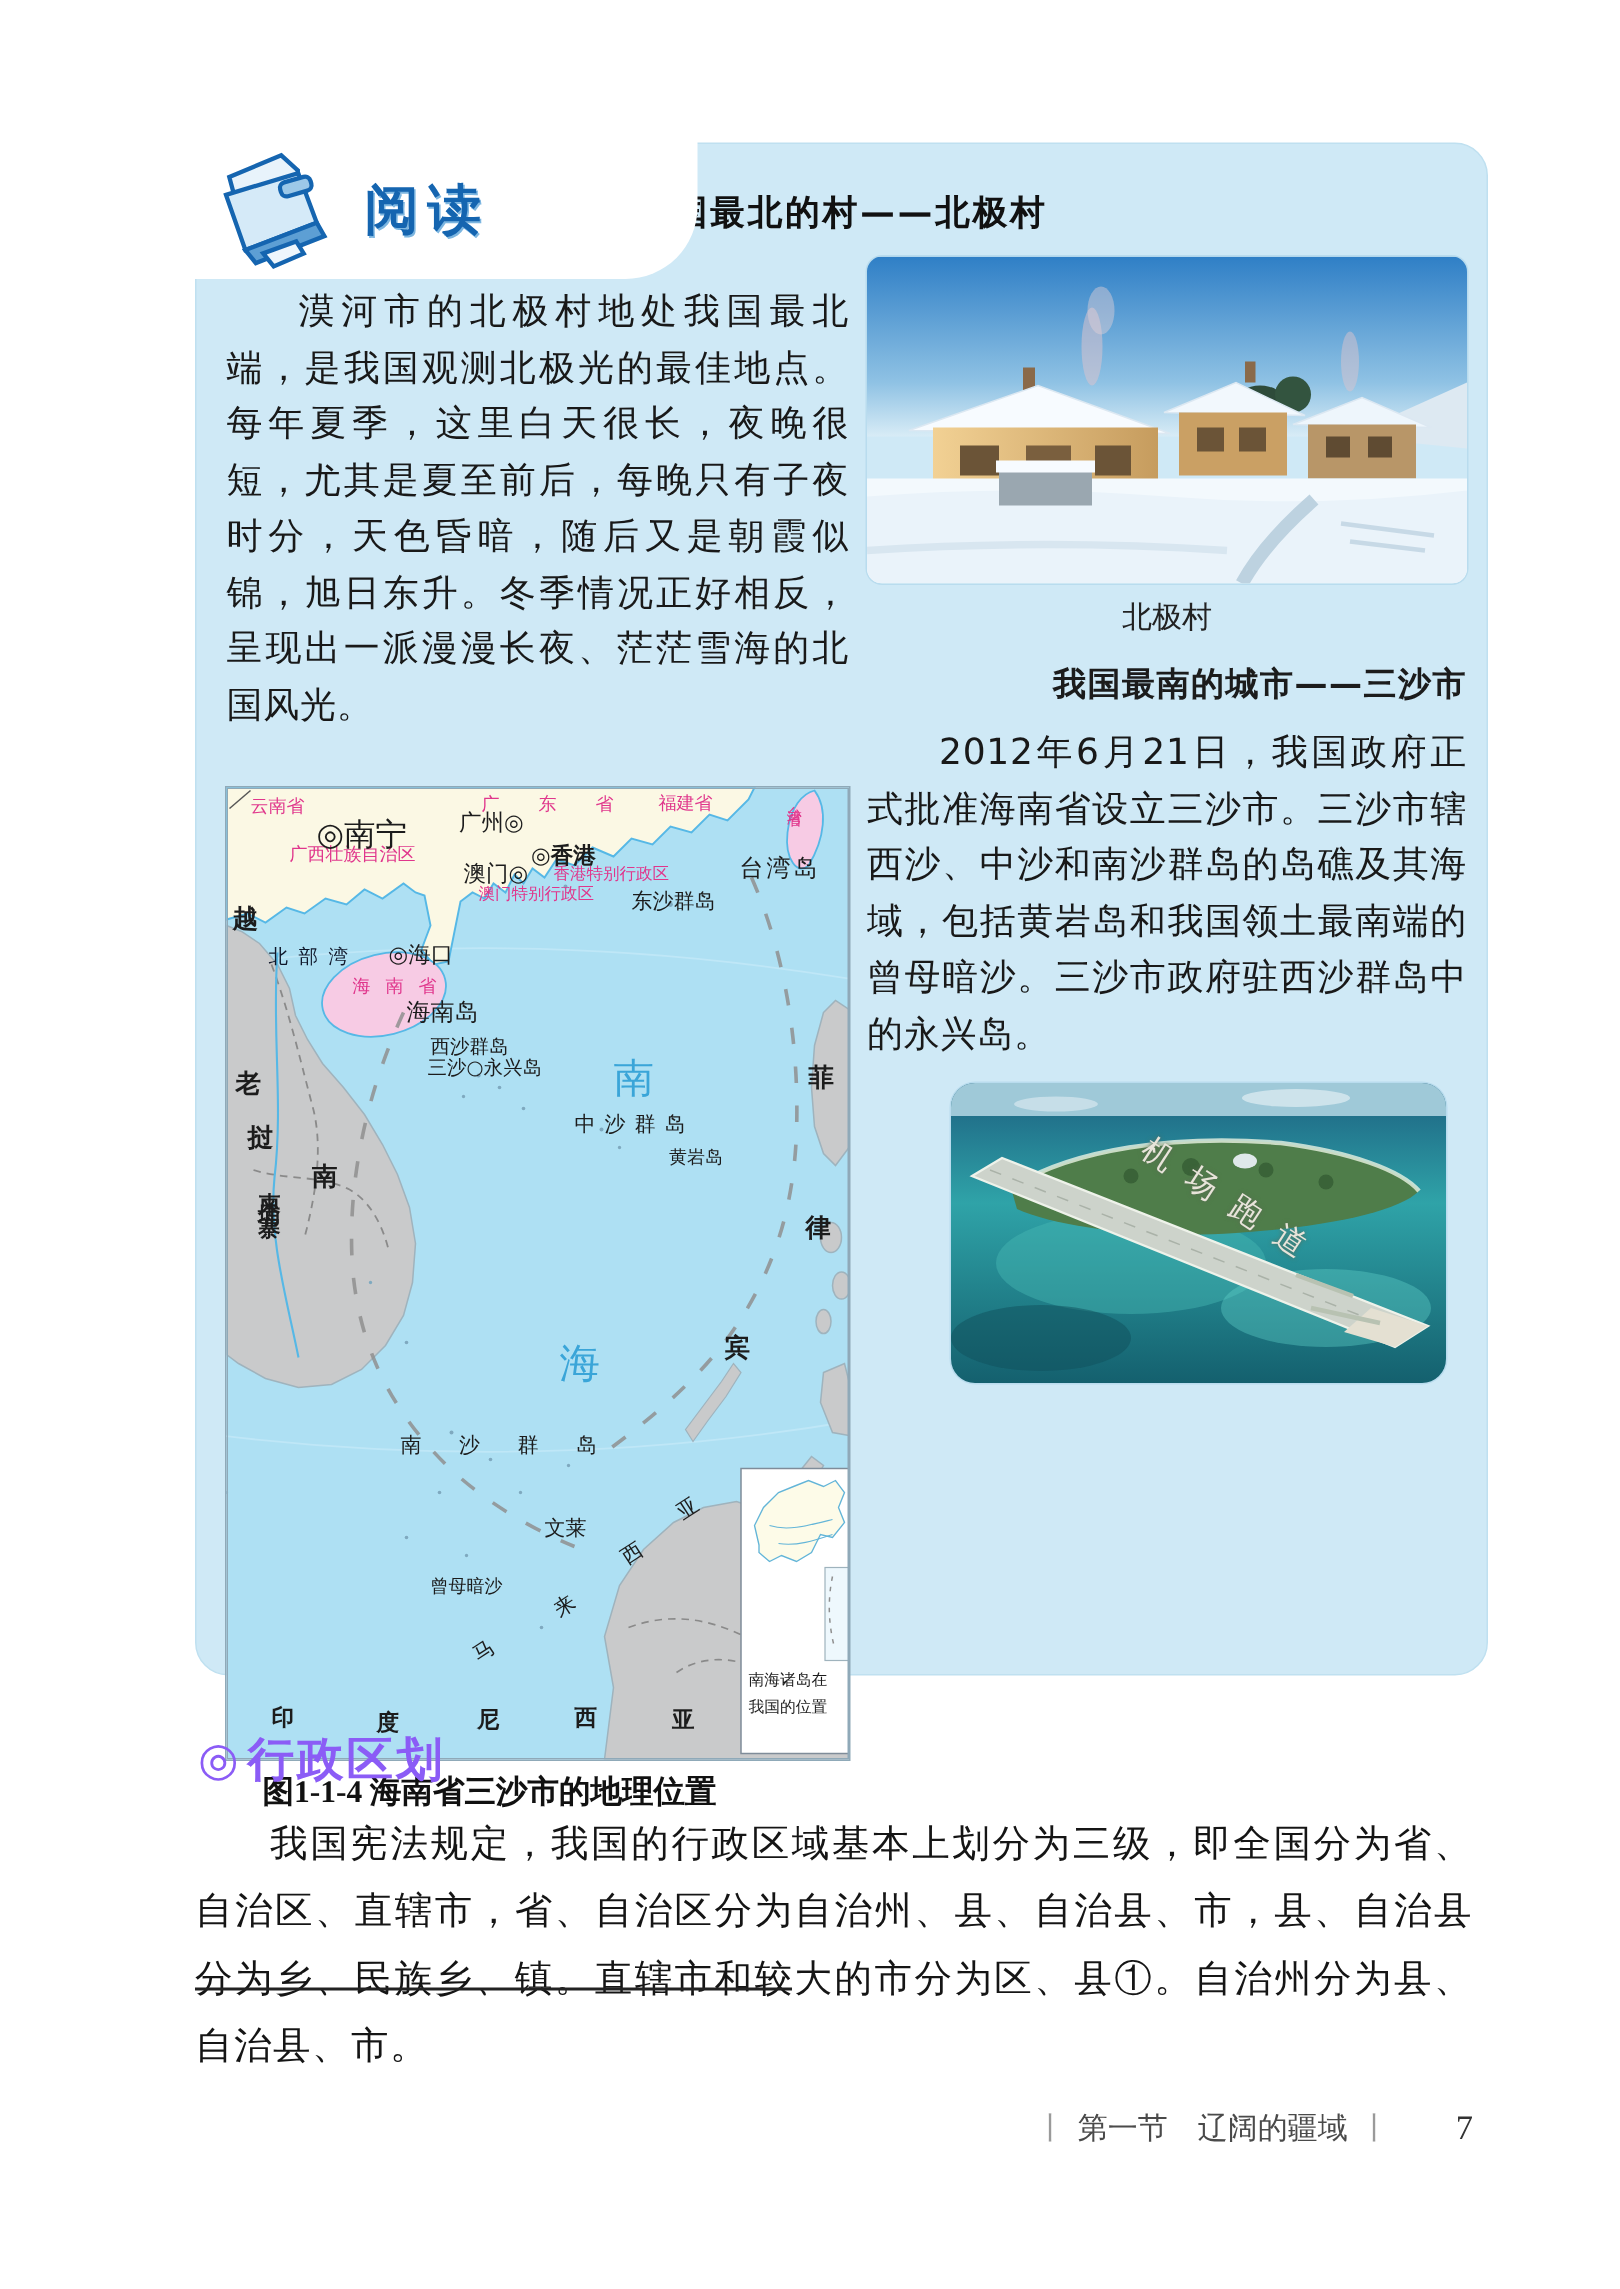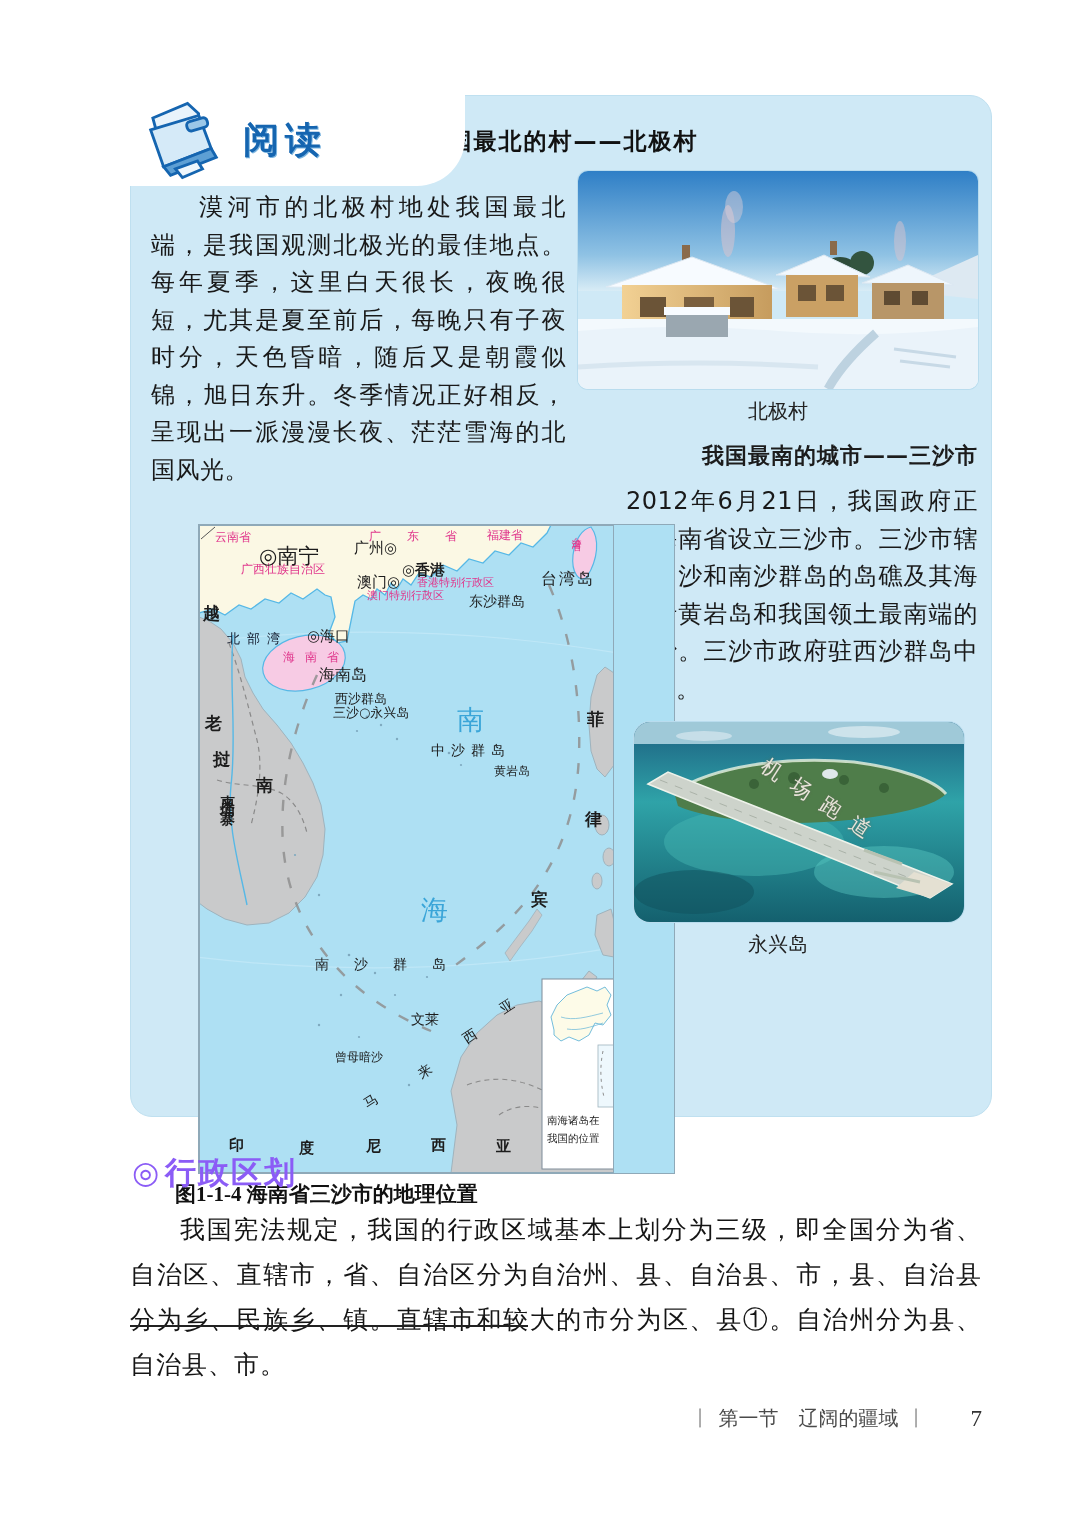--- a/index.html
+++ b/index.html
@@ -35,8 +35,8 @@
                   text-shadow:0 0 3px #5c6a55; }
 
   
-  .mapwrap { position:relative; width:475px; height:648px; background:#aee0f3;
-             outline:1px solid #8fa9b8;margin-left:48px; }
+  .mapwrap { position:relative; width:415px; height:648px; background:#aee0f3;
+             outline:1px solid #8fa9b8; }
   .mapwrap svg { position:absolute; left:0; top:0; }
   .ml { position:absolute; font-size:13.5px; line-height:1.1; color:#1c1c1c;
         white-space:nowrap; transform-origin:left top; }

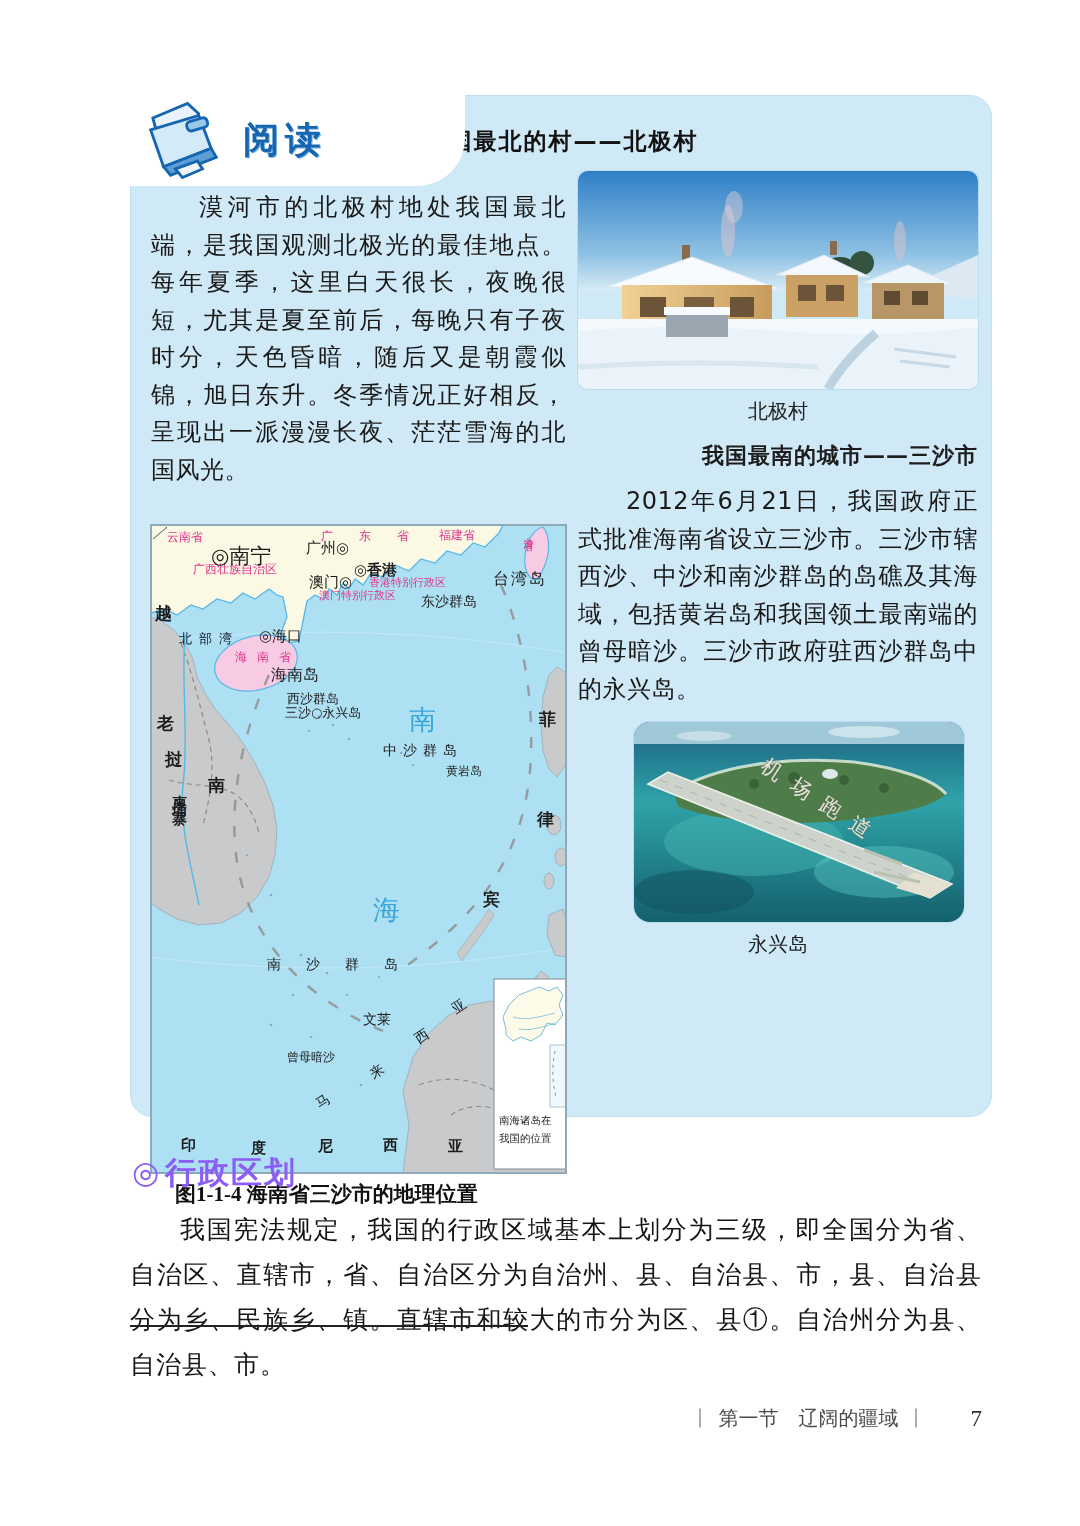--- a/index.html
+++ b/index.html
@@ -284,7 +284,6 @@
           </svg>
           <span class="runway-label">机场跑道</span>
         </div>
-        <div class="photo-cap">永兴岛</div>
       </div>
     </div>
   </div>

